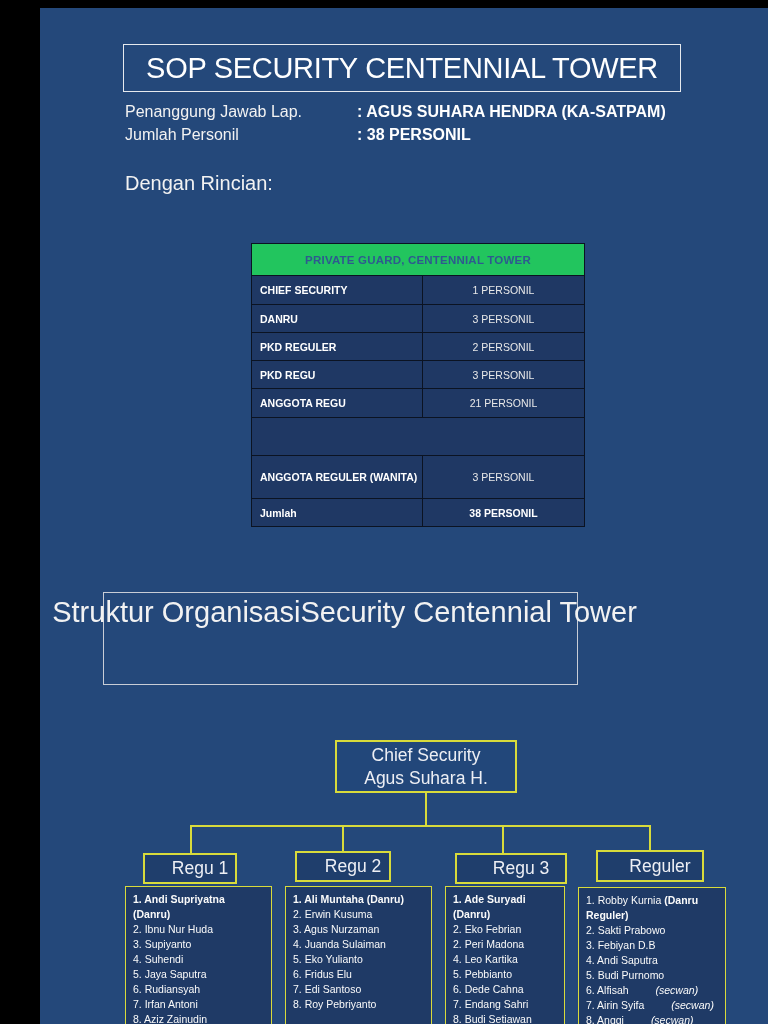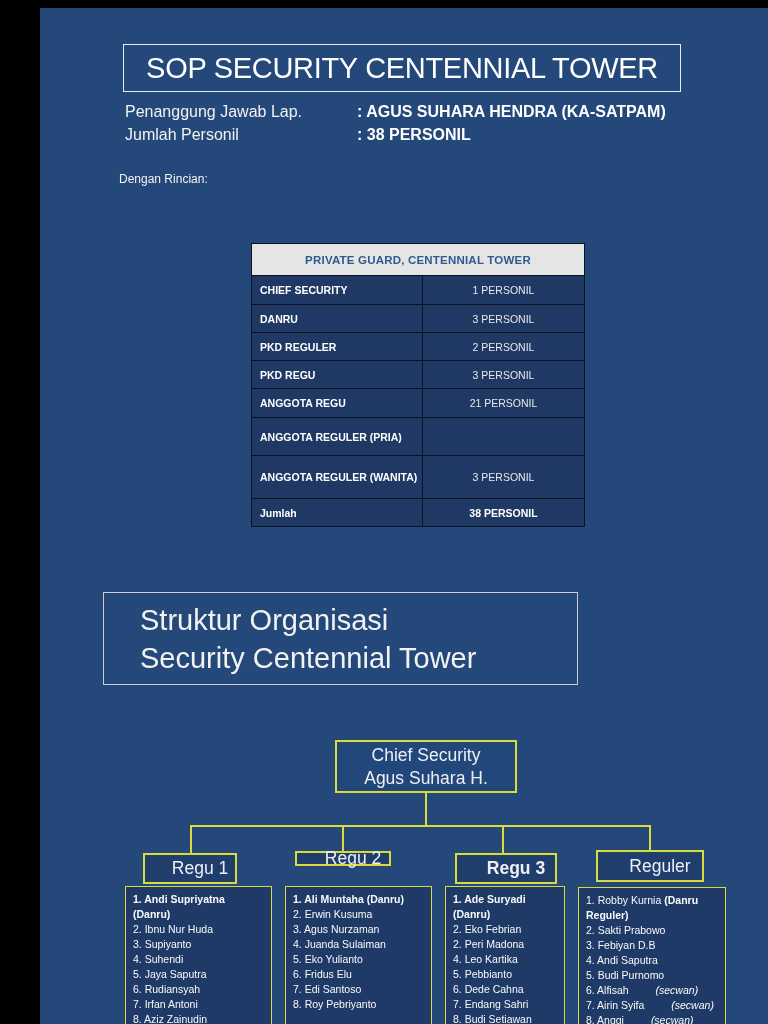--- a/index.html
+++ b/index.html
@@ -16,7 +16,7 @@
   .info-row{position:absolute;left:85px;width:600px;height:20px;font-size:16px;color:#F2F2F2;}
   .info-row .lbl{position:absolute;left:0;top:0;}
   .info-row .val{position:absolute;left:232px;top:0;font-weight:bold;color:#FFFFFF;white-space:nowrap;}
-  .rincian{position:absolute;left:79px;top:164px;font-size:12px;color:#F2F2F2;}
+  .rincian{position:absolute;left:85px;top:164px;font-size:20px;color:#F2F2F2;}
 
   
   .ptable{position:absolute;left:211px;top:235px;width:334px;border:1.5px solid #0B1322;box-sizing:border-box;}

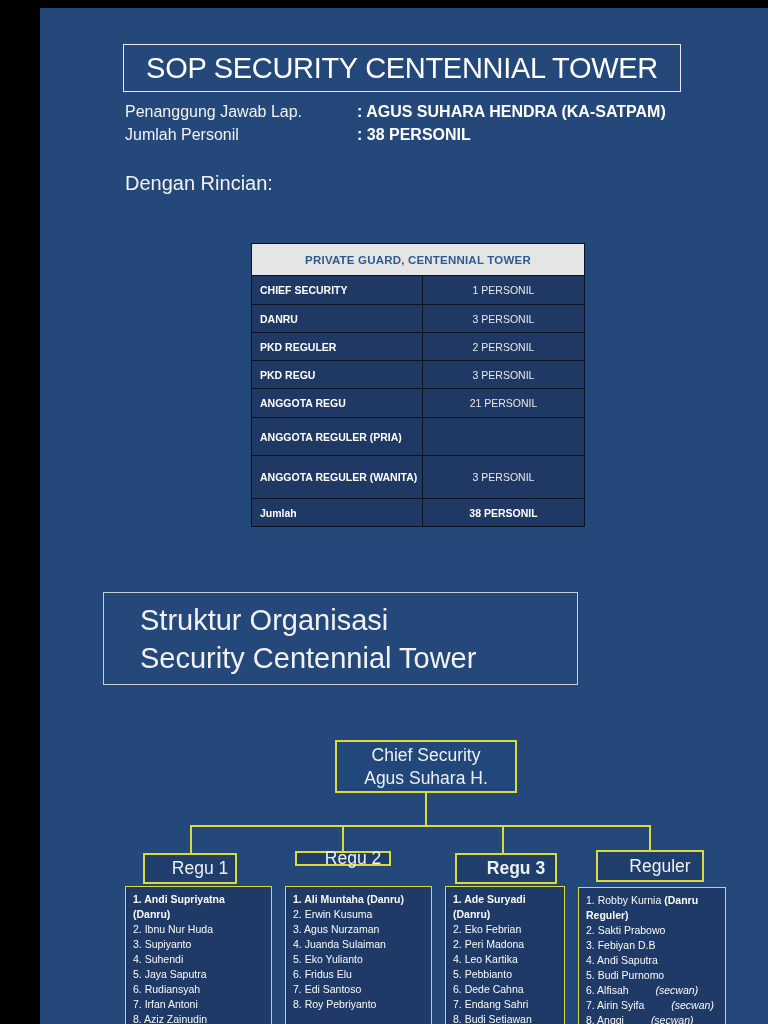--- a/index.html
+++ b/index.html
@@ -20,7 +20,7 @@
 
   
   .ptable{position:absolute;left:211px;top:235px;width:334px;border:1.5px solid #0B1322;box-sizing:border-box;}
-  .tbl-header{height:31px;background:#e5e5e5;color:#2E5A8F;font-weight:bold;font-size:11.5px;
+  .tbl-header{height:31px;background:#22c55e;color:#2E5A8F;font-weight:bold;font-size:11.5px;
     display:flex;align-items:center;justify-content:center;letter-spacing:.2px;border-bottom:1.5px solid #0B1322;}
   .tbl-row{display:flex;background:#1F3864;border-bottom:1.5px solid #0B1322;height:27px;}
   .tbl-row:last-child{border-bottom:none;}

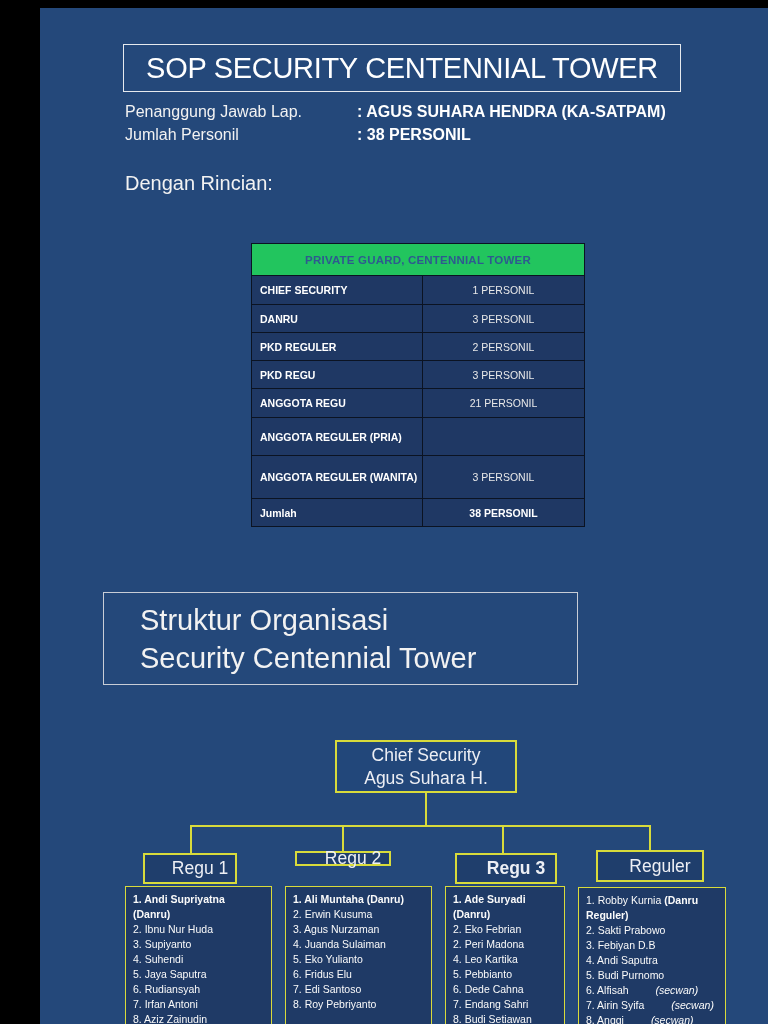--- a/index.html
+++ b/index.html
@@ -104,7 +104,6 @@
             <div class="tbl-value">21 PERSONIL</div>
           </div>
           <div class="tbl-row">
-            <div class="tbl-label">ANGGOTA REGULER (PRIA)</div>
           </div>
           <div class="tbl-row">
             <div class="tbl-label">ANGGOTA REGULER (WANITA)</div>

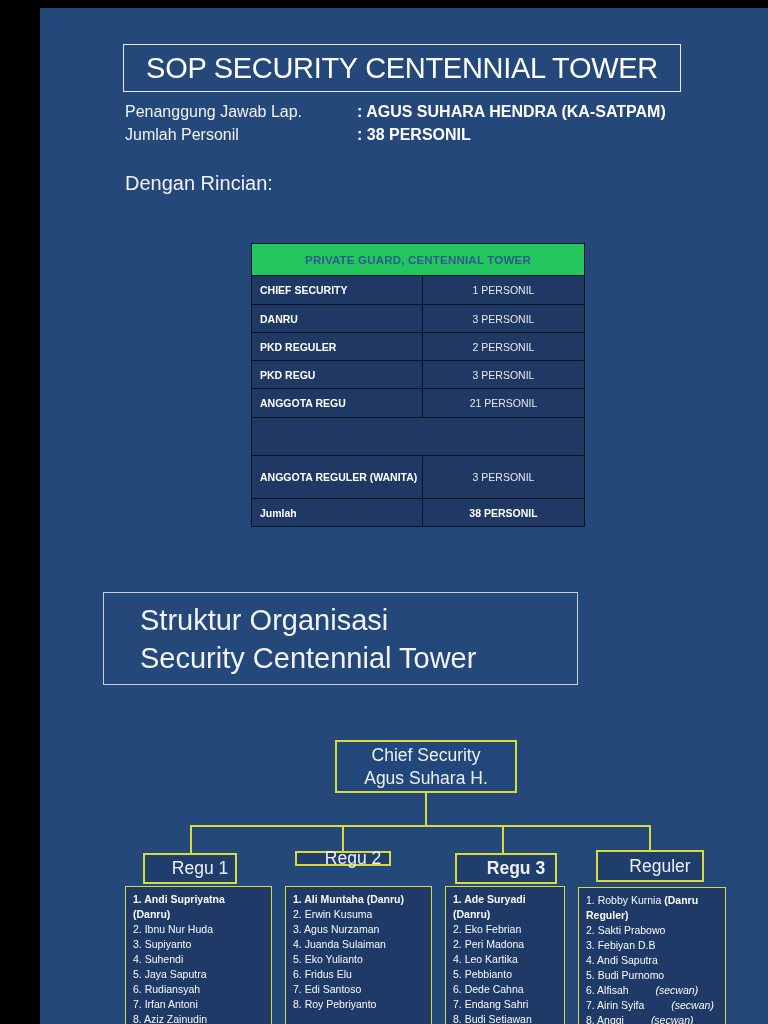--- a/index.html
+++ b/index.html
@@ -34,7 +34,7 @@
 
   
   .section-box{position:absolute;left:63px;top:584px;width:475px;height:93px;border:1px solid #C8CDD6;
-    display:flex;flex-direction:column;justify-content:center;padding-left:36px;box-sizing:border-box;}
+    display:flex;justify-content:center;padding-left:8px;box-sizing:border-box;}
   .section-box div{font-size:29px;color:#F2F2F2;line-height:38px;white-space:nowrap;}
 
   

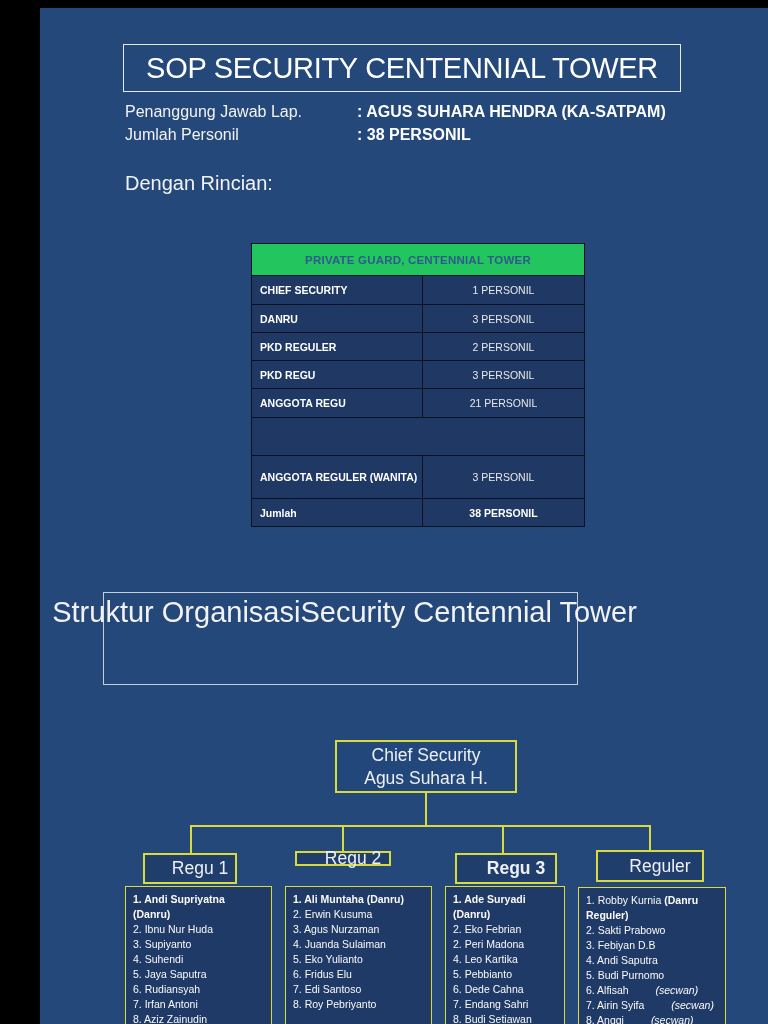--- a/index.html
+++ b/index.html
@@ -43,7 +43,7 @@
   .chief{left:295px;top:732px;width:182px;height:53px;font-size:17.5px;line-height:23px;background:#22477A;}
   .grp-head{font-size:17.5px;padding-left:20px;}
   .grp-head.g1{left:103px;top:845px;width:94px;height:31px;}
-  .grp-head.g2{left:255px;top:843px;width:96px;height:15px;}
+  .grp-head.g2{left:255px;top:843px;width:96px;height:31px;}
   .grp-head.g3{left:415px;top:845px;width:102px;height:31px;font-weight:bold;}
   .grp-head.g4{left:556px;top:842px;width:108px;height:32px;}
 

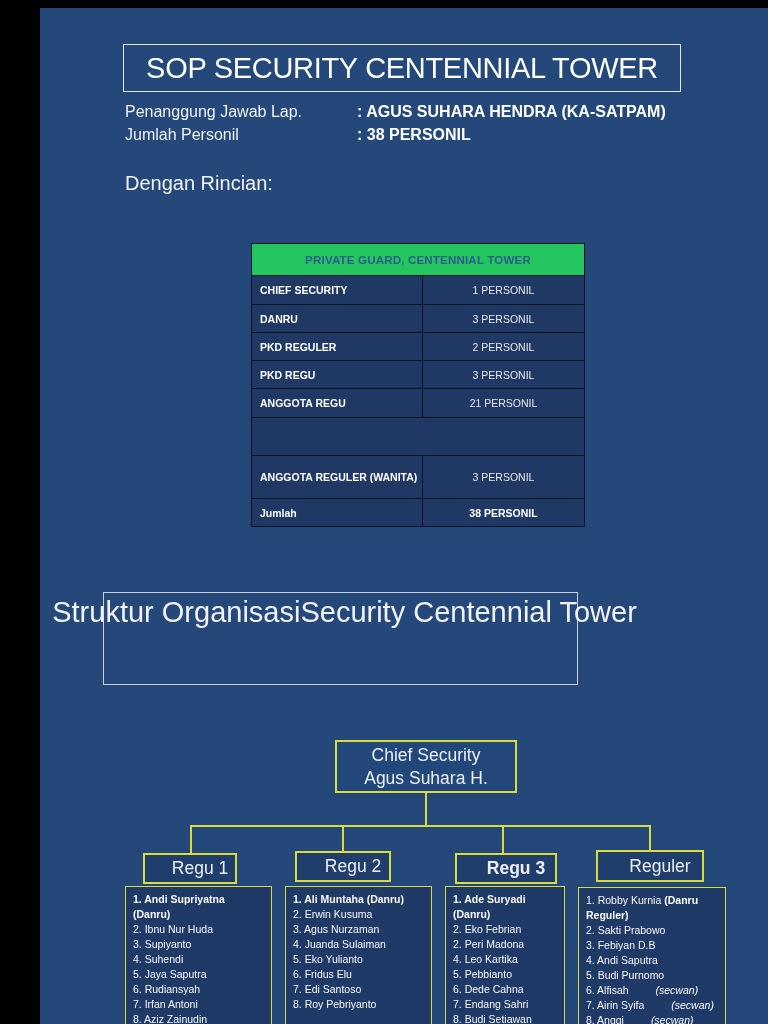--- a/index.html
+++ b/index.html
@@ -44,7 +44,7 @@
   .grp-head{font-size:17.5px;padding-left:20px;}
   .grp-head.g1{left:103px;top:845px;width:94px;height:31px;}
   .grp-head.g2{left:255px;top:843px;width:96px;height:31px;}
-  .grp-head.g3{left:415px;top:845px;width:102px;height:31px;font-weight:bold;}
+  .grp-head.g3{left:415px;top:845px;width:112px;height:31px;}
   .grp-head.g4{left:556px;top:842px;width:108px;height:32px;}
 
   .conn{position:absolute;background:#D8DB3B;}

